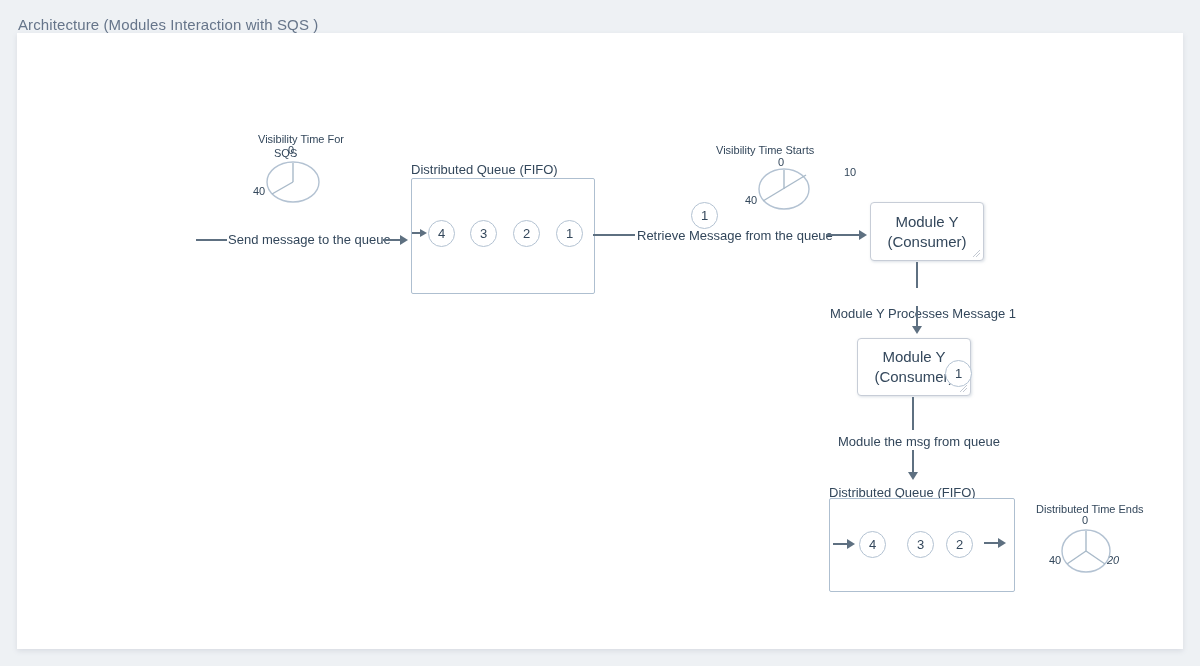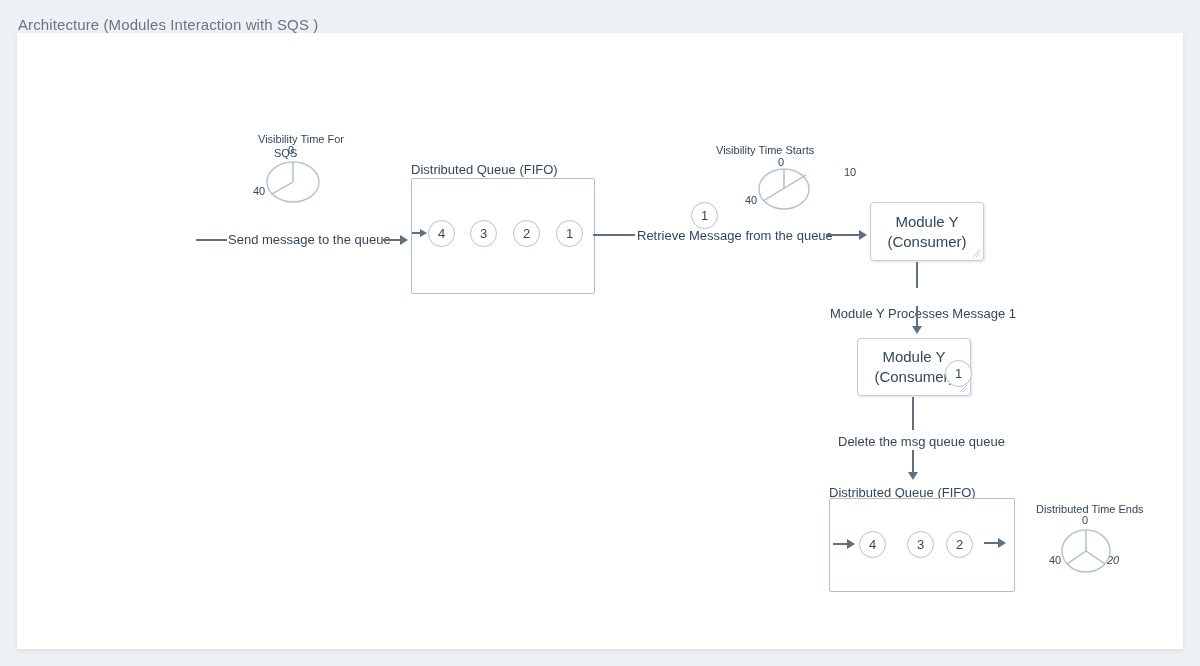--- a/index.html
+++ b/index.html
@@ -147,7 +147,7 @@
     </div>
 
   <div class="vline" style="left:912px;top:397px;height:33px;"></div>
-  <div class="lbl lbl-center" style="left:838px;top:434px;width:153px;">Delete the msg queue queue</div>
+  <div class="lbl lbl-center" style="left:838px;top:434px;width:153px;">Module the msg from queue</div>
   <svg class="abs" style="left:906px;top:450px;" width="14" height="32">
     <line x1="7" y1="0" x2="7" y2="22" stroke="#5e7081" stroke-width="2"></line>
     <polygon points="2,22 12,22 7,30" fill="#5e7081"></polygon>

